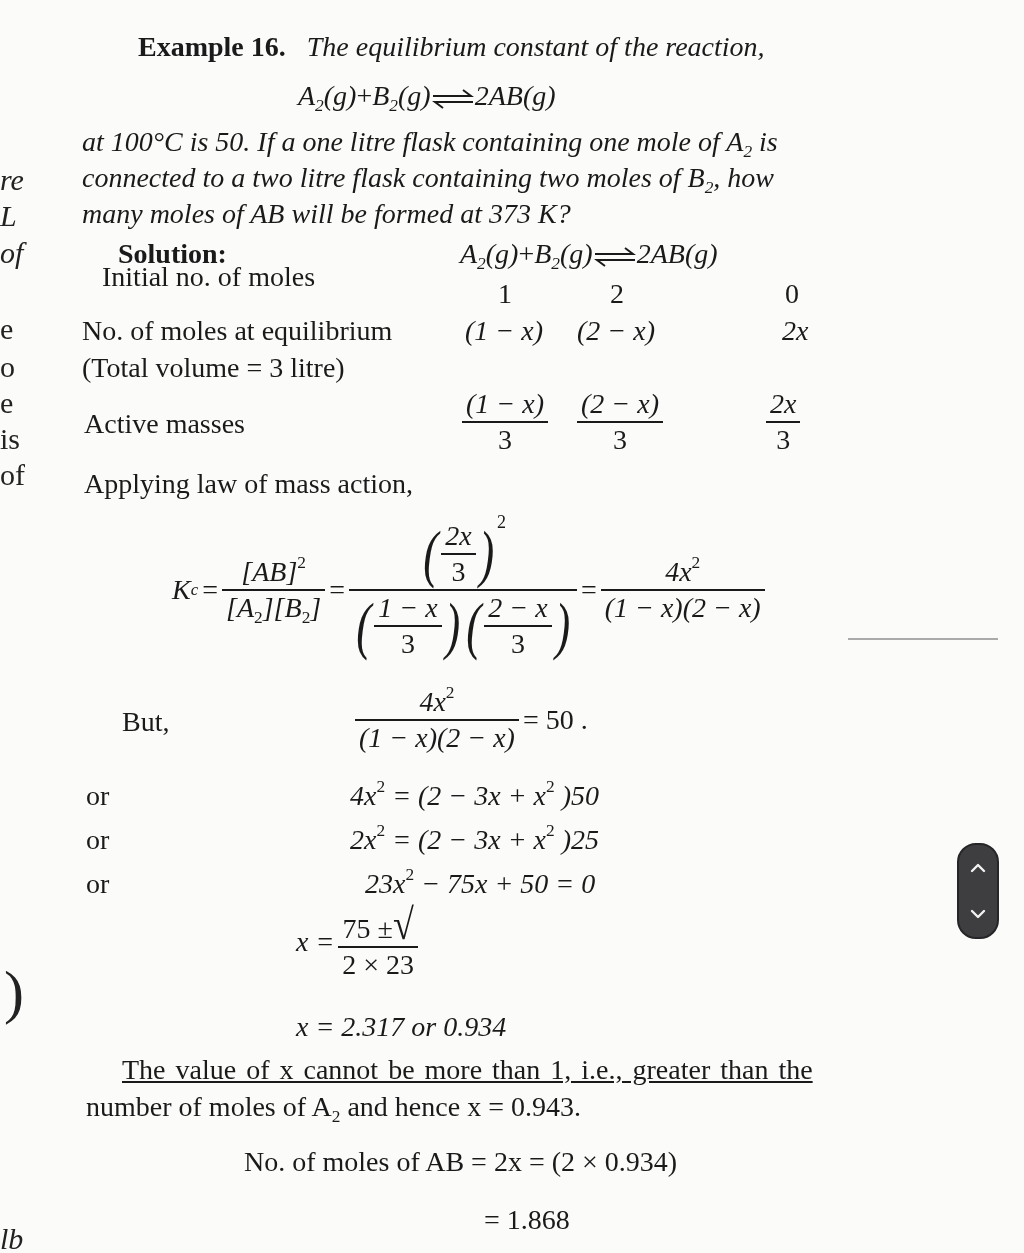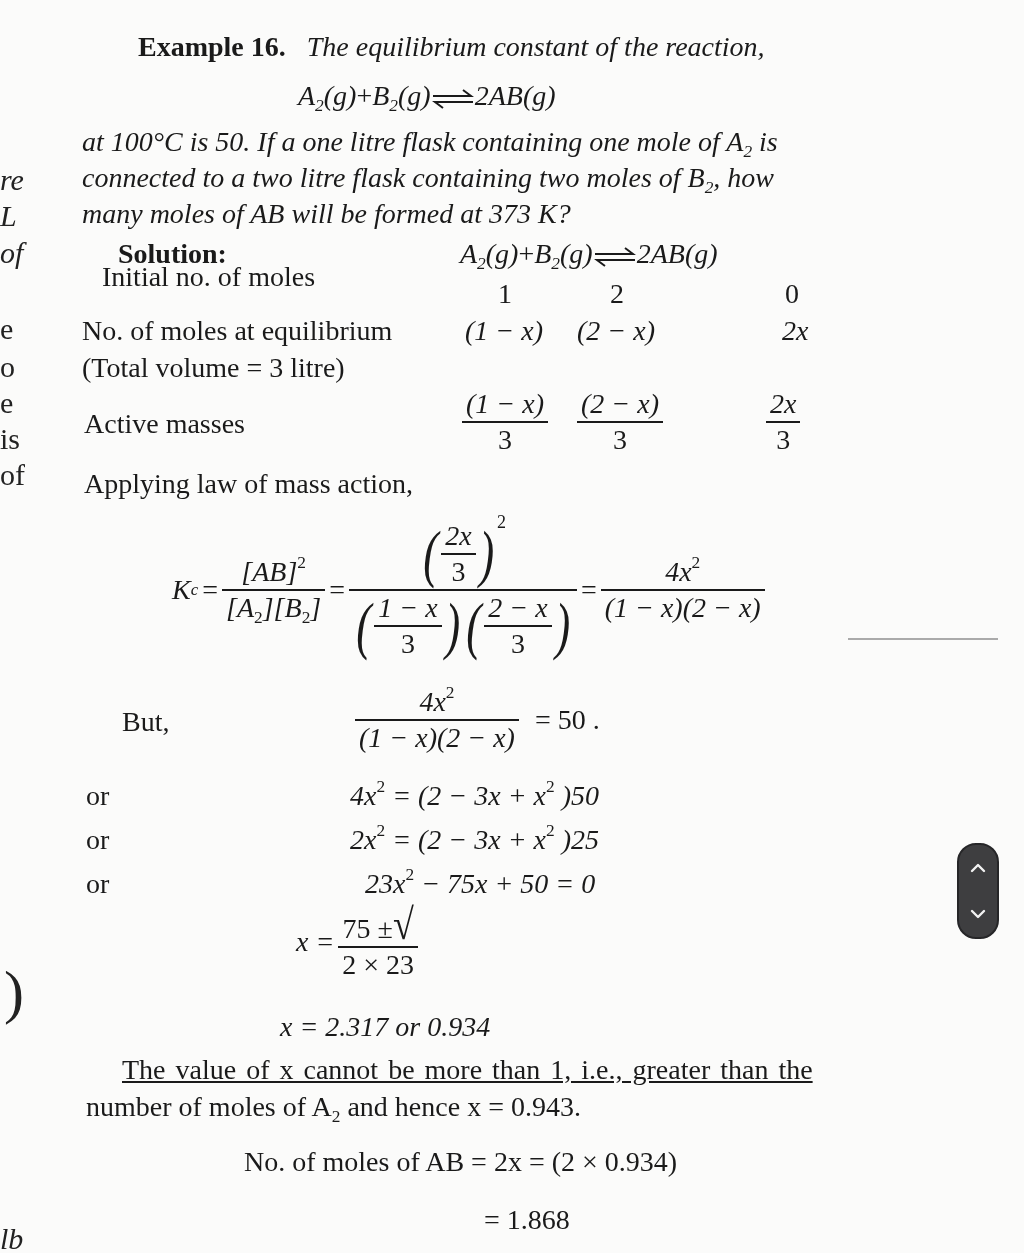--- a/index.html
+++ b/index.html
@@ -162,7 +162,7 @@
       <span class="bar"></span>
       <span class="den">(1 − x)(2 − x)</span>
     </span>
-  <span style="font-style:normal;margin-left:16px">= 50 .</span>
+  <span style="font-style:normal;margin-left:4px">= 50 .</span>
 </div>
 
 <div class="abs t" style="left:86px;top:782px;">or</div>

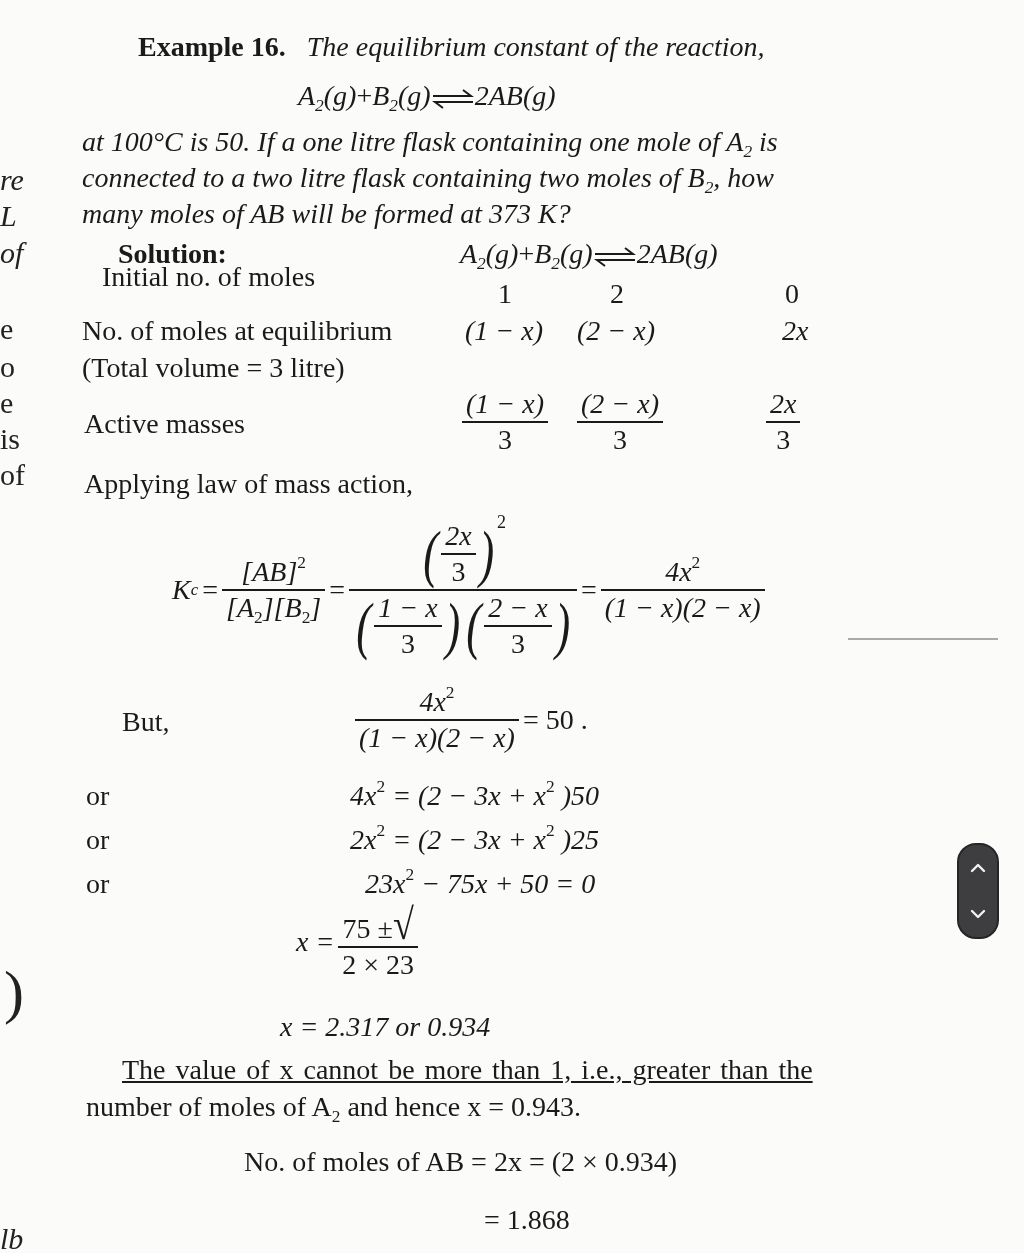--- a/index.html
+++ b/index.html
@@ -188,7 +188,7 @@
   </span>
 </div>
 
-<div class="abs t it" style="left:280px;top:1013px;">x = 2.317 or 0.934</div>
+<div class="abs t it" style="left:296px;top:1013px;">x = 2.317 or 0.934</div>
 
 <div class="abs t" style="left:122px;top:1056px;word-spacing:3px;text-decoration:underline;">The value of x cannot be more than 1, i.e., greater than the</div>
 <div class="abs t" style="left:86px;top:1093px;"><span>number of moles of A</span><sub>2</sub><span> and hence x = 0.943.</span></div>

